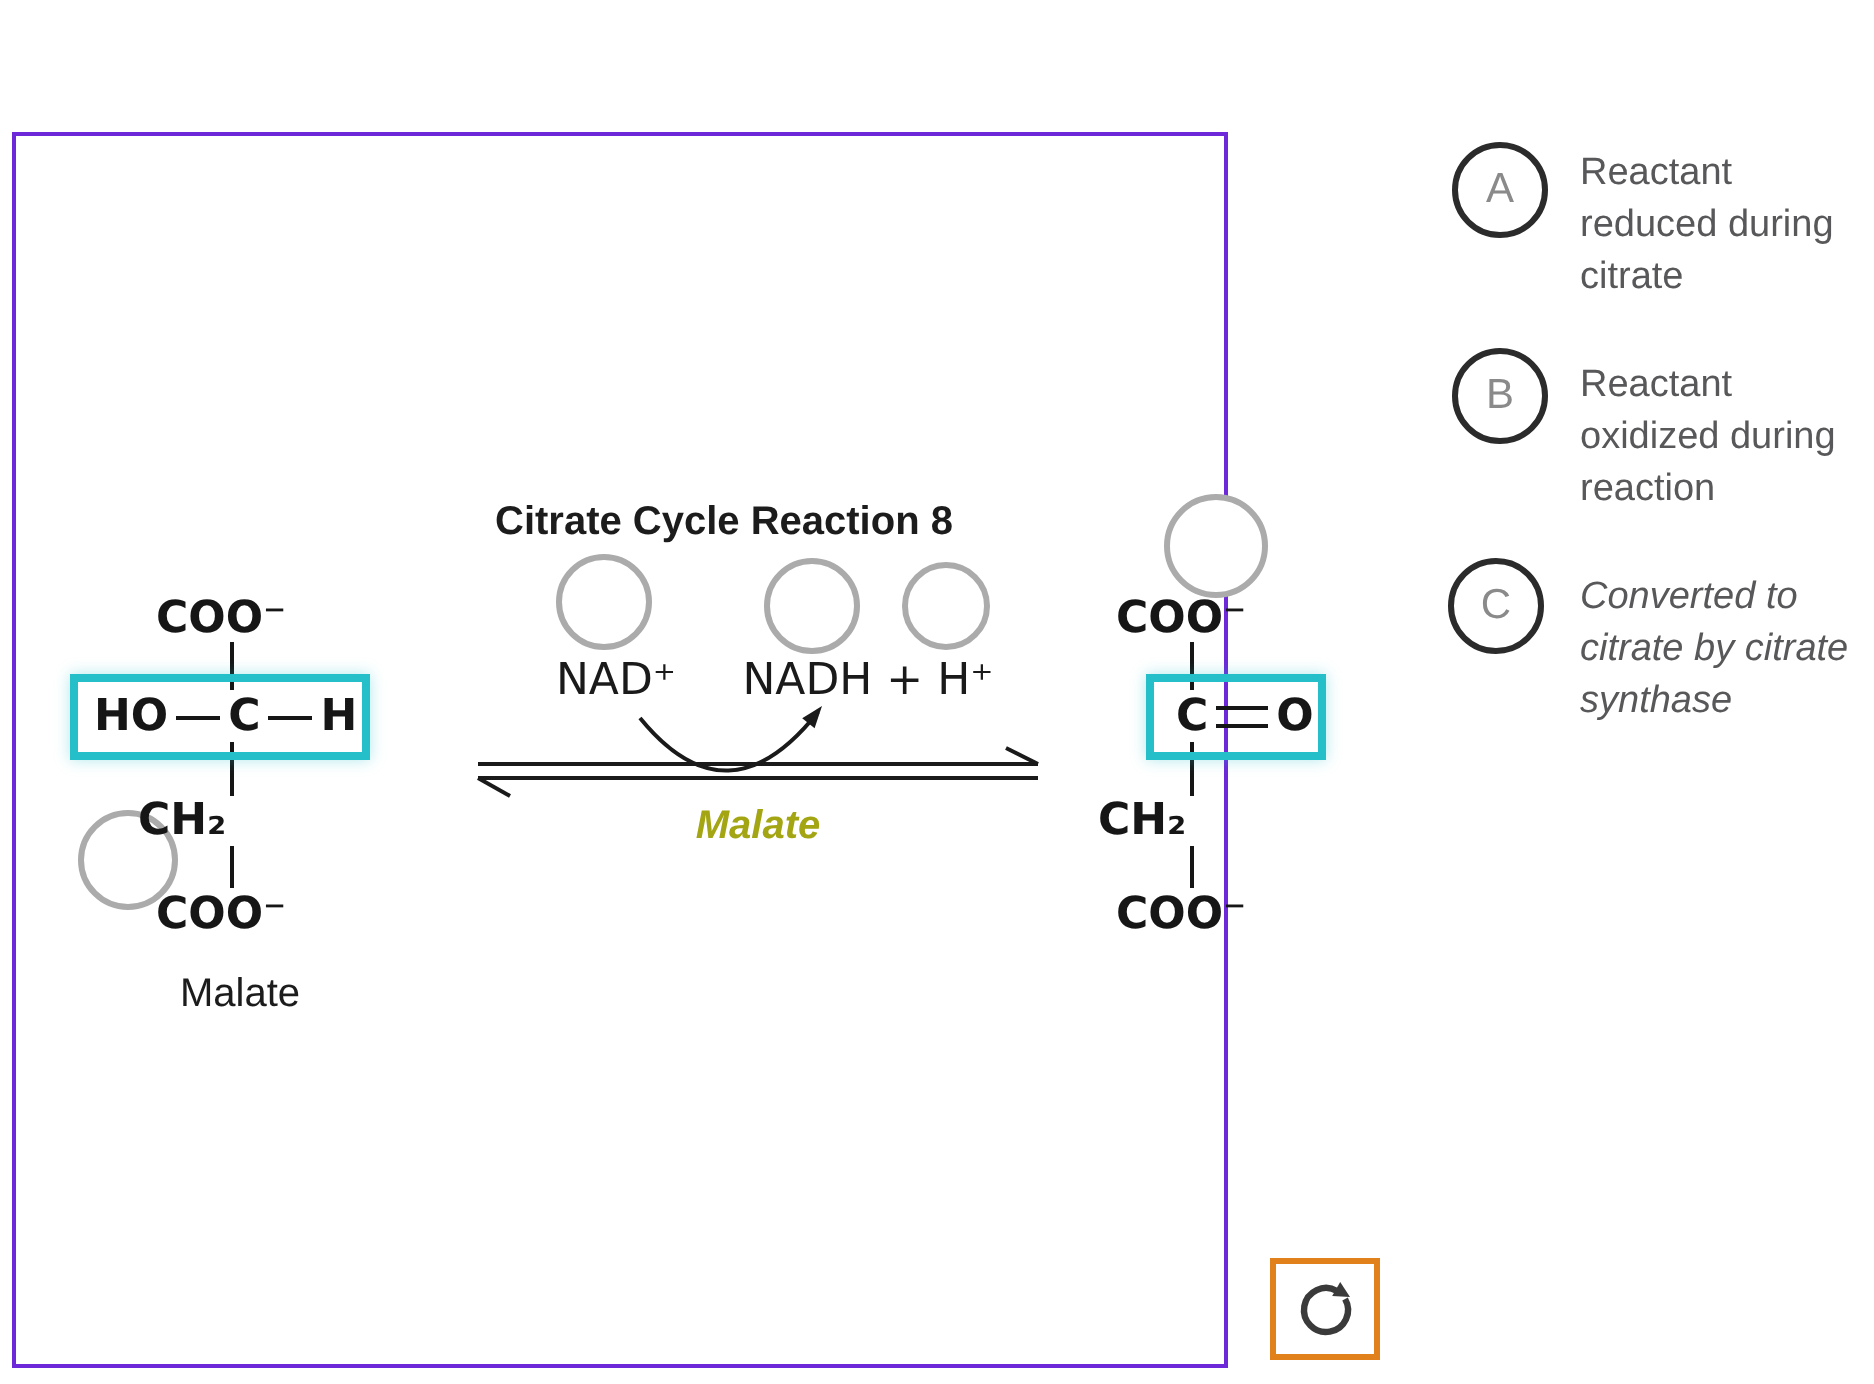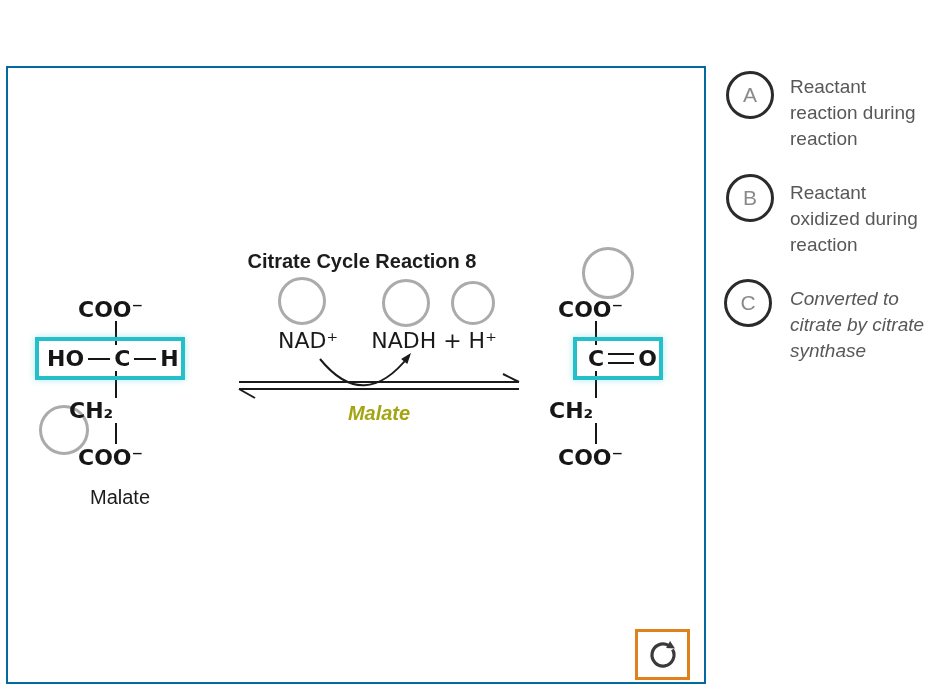--- a/index.html
+++ b/index.html
@@ -119,7 +119,7 @@
     <div class="opt-circle" style="left:11px;top:11px;">
       <span>A</span>
     </div>
-    <div class="opt-text" style="left:75px;top:14px;">Reactant reaction during reaction</div>
+    <div class="opt-text" style="left:75px;top:14px;">Reactant reduced during citrate</div>
 
     <div class="opt-circle" style="left:11px;top:114px;">
       <span>B</span>

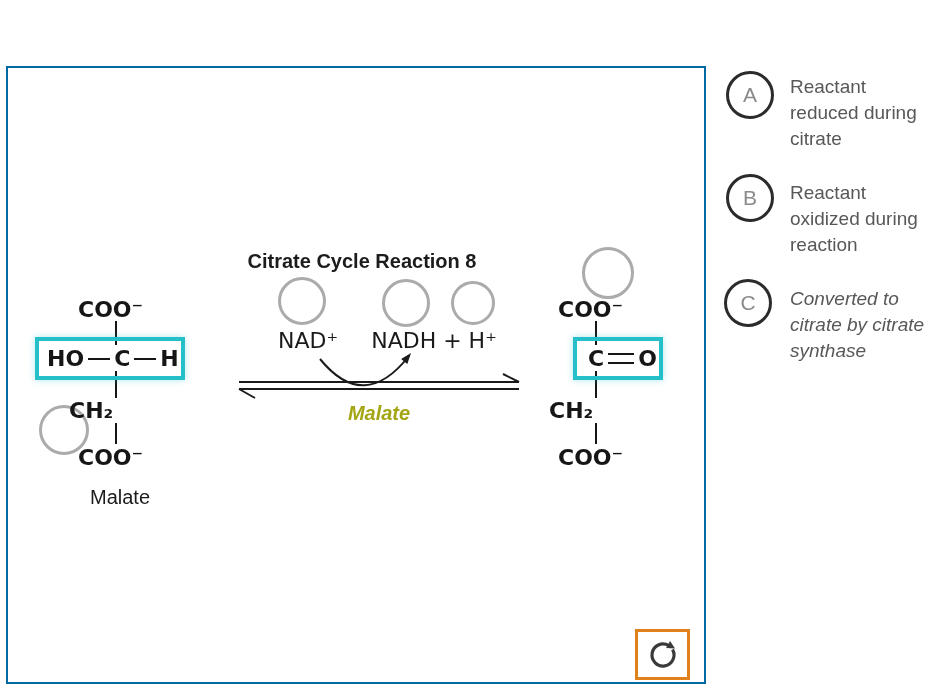--- a/index.html
+++ b/index.html
@@ -7,8 +7,8 @@
         font-family:"Liberation Sans",sans-serif;overflow:hidden;}
   .title{position:absolute;left:8px;top:4px;font-size:23px;font-weight:600;
          color:#1f1f1f;letter-spacing:-0.2px;}
-  .board{position:absolute;left:6px;top:66px;width:700px;height:618px;
-         border:2px solid #0369a1;background:#fff;box-sizing:border-box;}
+  .board{position:absolute;left:6px;top:66px;width:608px;height:618px;
+         border:2px solid #6d28d9;background:#fff;box-sizing:border-box;}
   .board .abs{position:absolute;}
   .heading{left:204px;top:182px;width:300px;text-align:center;
            font-size:20px;font-weight:700;color:#1c1c1c;}

